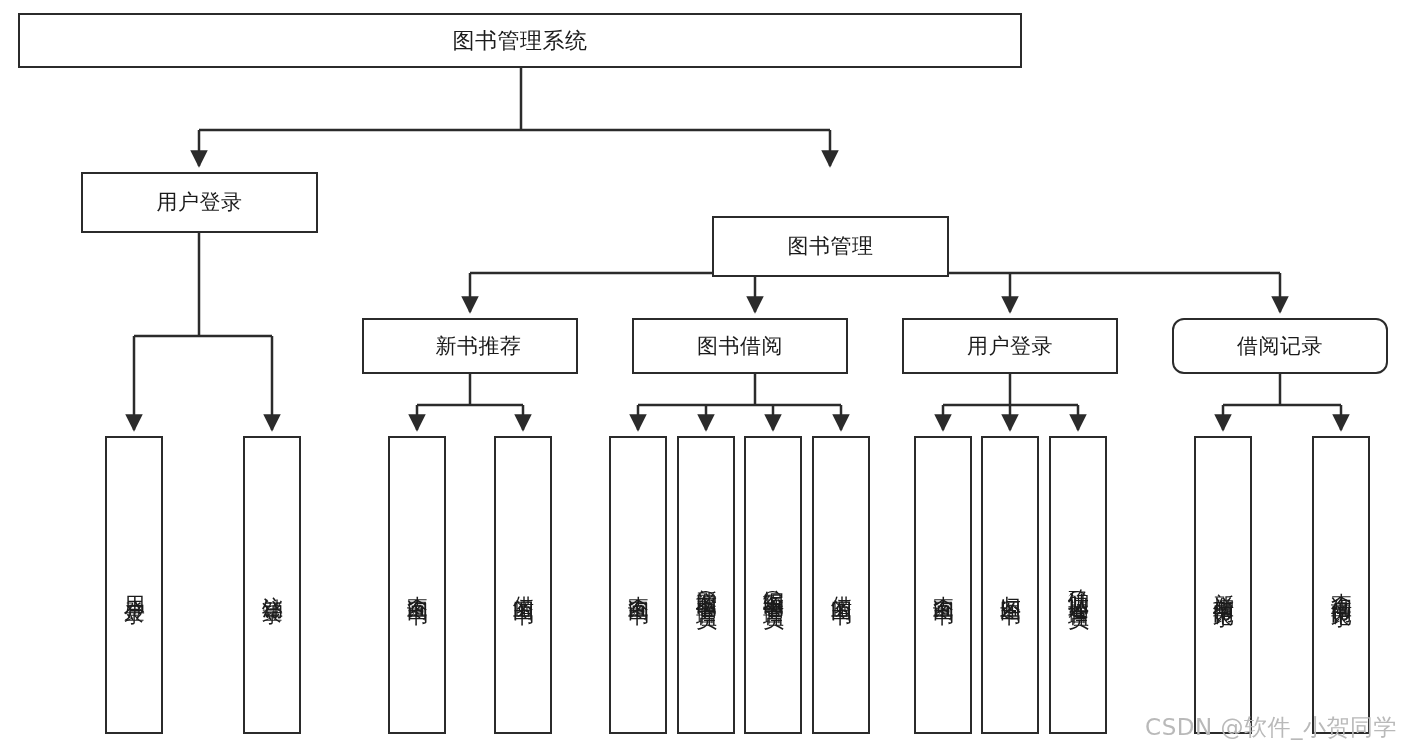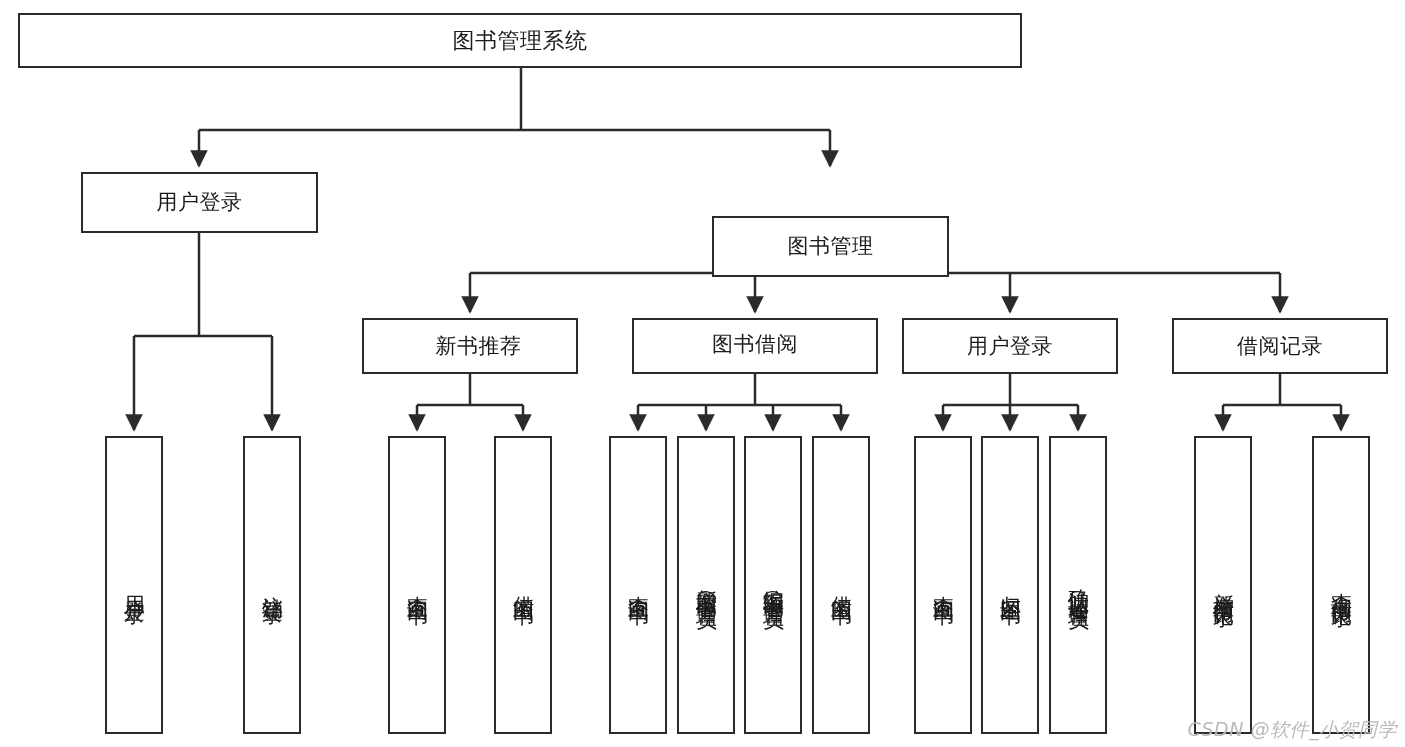--- a/index.html
+++ b/index.html
@@ -147,7 +147,7 @@
   <div class="node horiz" style="left:362px; top:318px; width:216px; height:56px;padding-left:17px;">
     <span class="lbl">新书推荐</span>
   </div>
-  <div class="node horiz" style="left:632px; top:318px; width:246px; height:56px;font-family:Liberation Mono, monospace;">
+  <div class="node horiz" style="left:632px; top:318px; width:216px; height:56px;">
     <span class="lbl">图书借阅</span>
   </div>
   <div class="node horiz" style="left:902px; top:318px; width:216px; height:56px;">

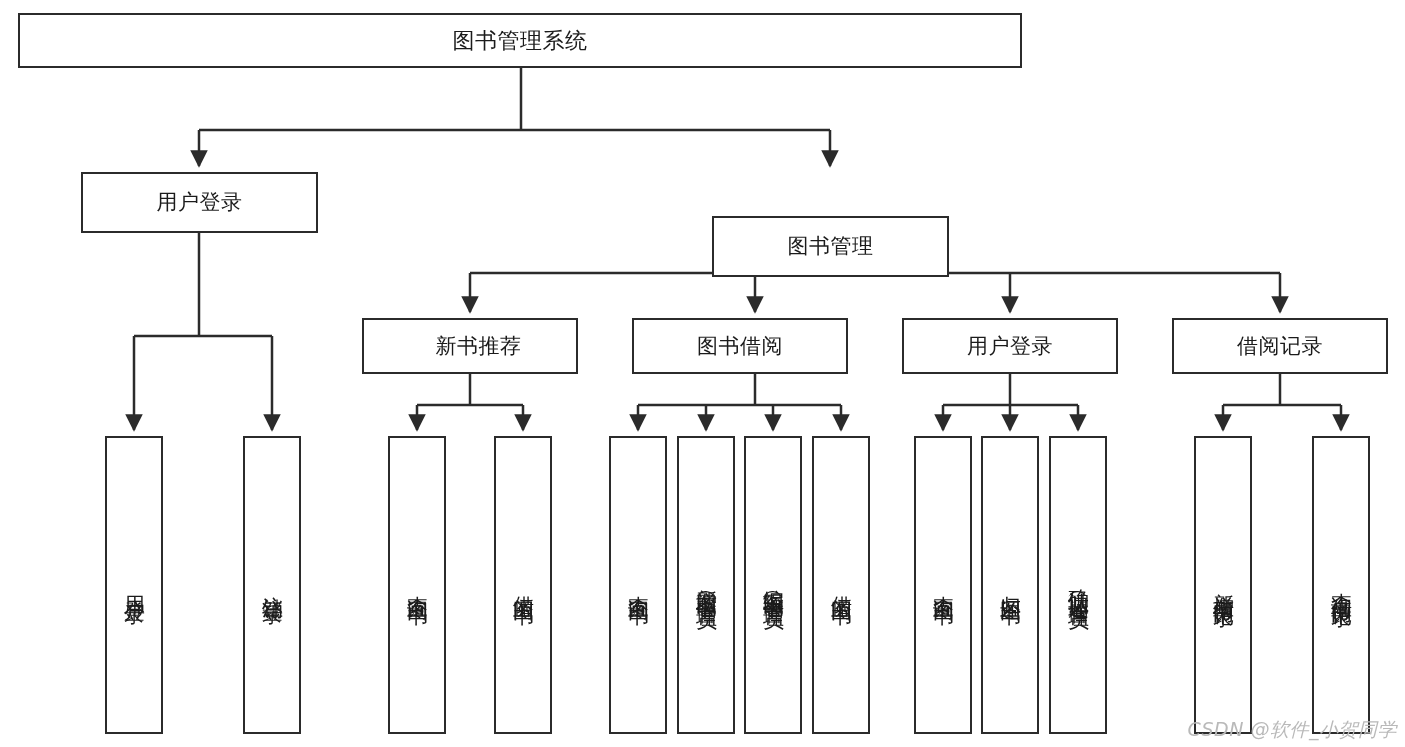--- a/index.html
+++ b/index.html
@@ -153,7 +153,7 @@
   <div class="node horiz" style="left:902px; top:318px; width:216px; height:56px;">
     <span class="lbl">用户登录</span>
   </div>
-  <div class="node horiz" style="left:1172px; top:318px; width:216px; height:56px;">
+  <div class="node horiz" style="left:1172px; top:318px; width:216px; height:56px;border-radius:12px;">
     <span class="lbl">借阅记录</span>
   </div>
 

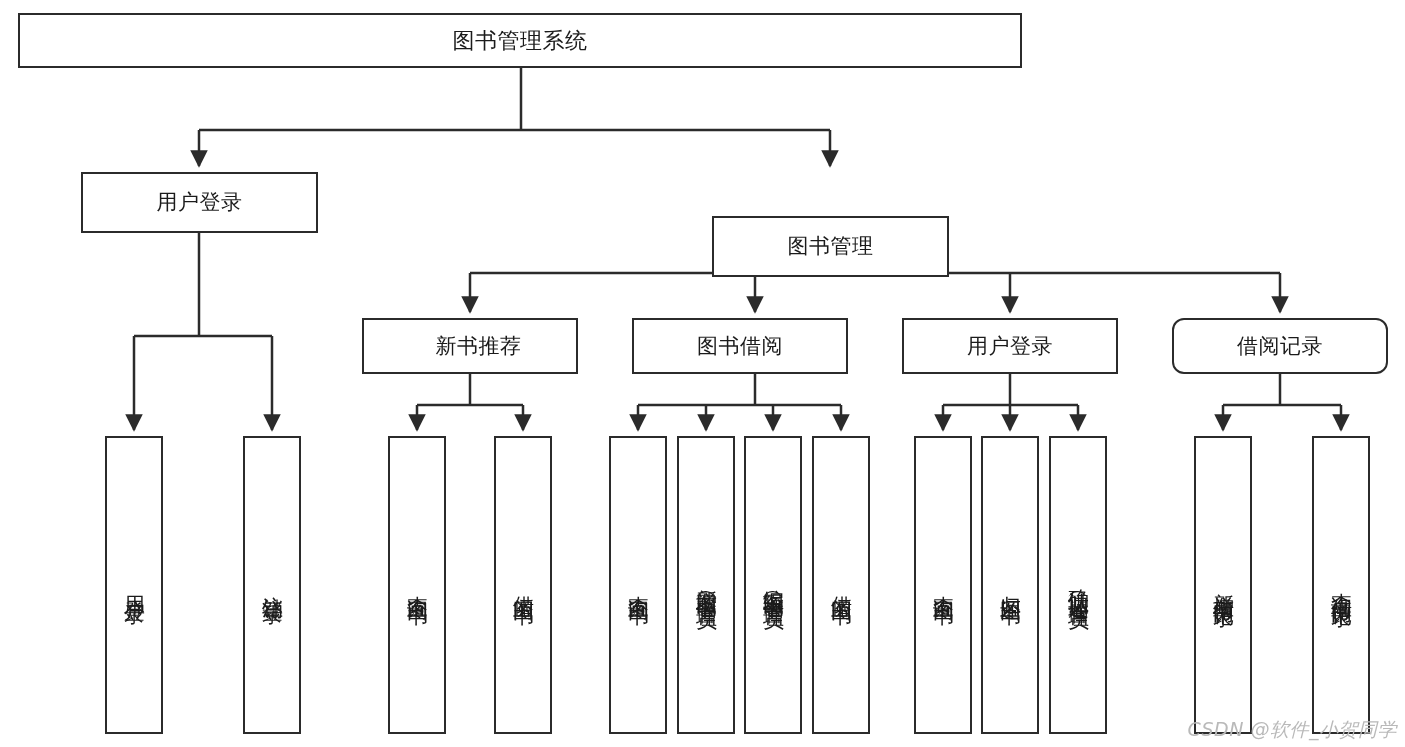--- a/index.html
+++ b/index.html
@@ -67,11 +67,10 @@
     position: absolute;
     right: 8px;
     bottom: 4px;
-    font-size: 19px;
+    font-size: 23px;
     color: #b9b9b9;
     letter-spacing: 0.5px;
     user-select: none;
-    font-style: italic;
   }
 </style>
 </head>

